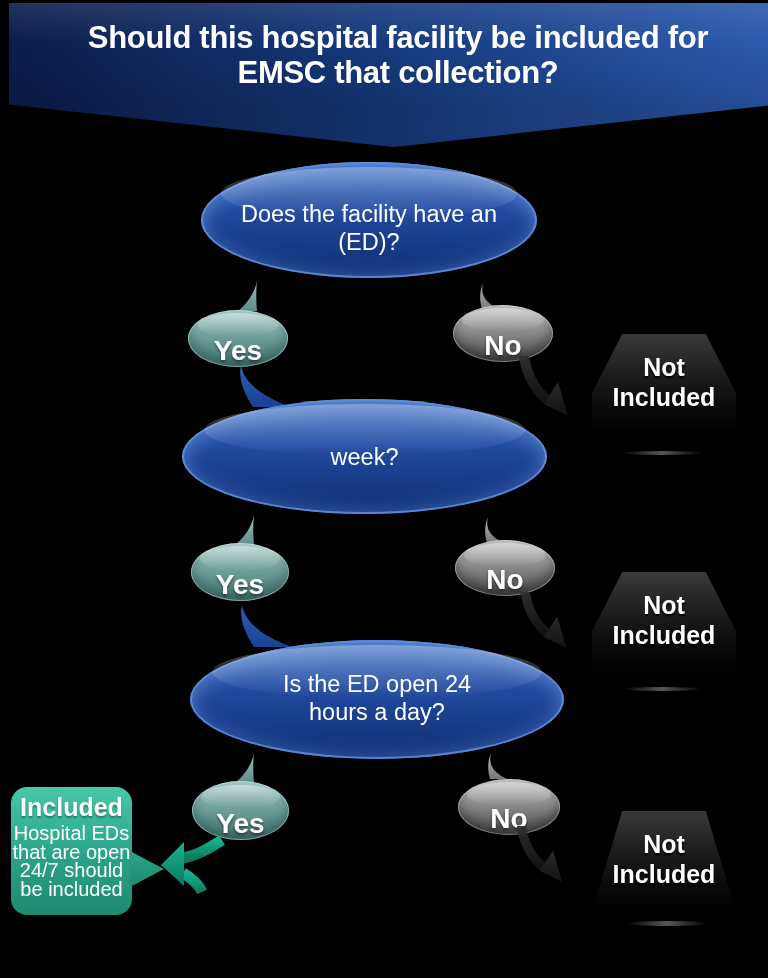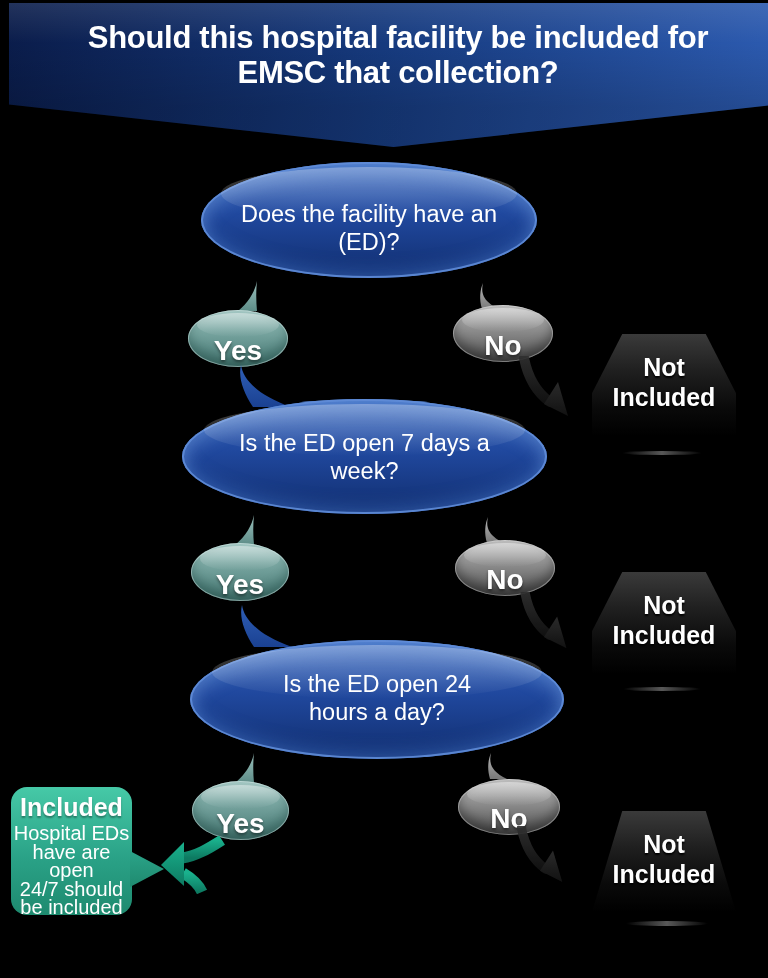--- a/index.html
+++ b/index.html
@@ -161,7 +161,6 @@
   </svg>
   <div class="q" style="left:182px;top:399px;width:365px;height:115px;">
     <div>
-      <div class="qline">Is the ED open 7 days a</div>
       <div class="qline">week?</div>
     </div>
   </div>

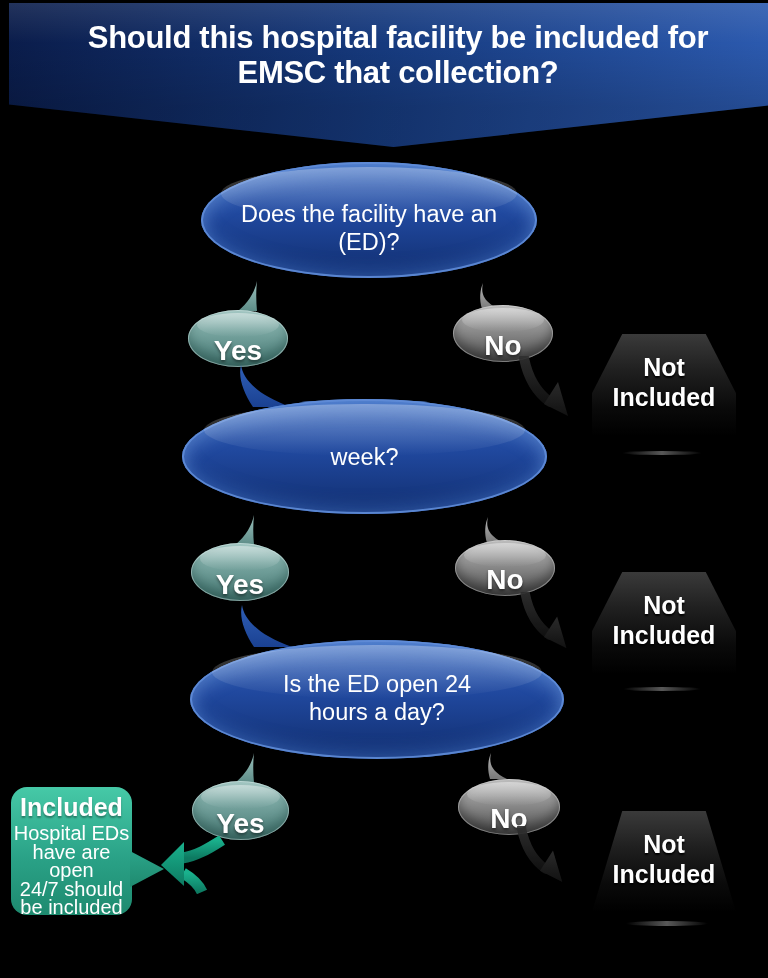--- a/index.html
+++ b/index.html
@@ -227,7 +227,7 @@
     <div class="included-title">Included</div>
     <div class="included-body">
       <div>Hospital EDs</div>
-      <div>have are open</div>
+      <div>that are open</div>
       <div>24/7 should</div>
       <div>be included</div>
     </div>

